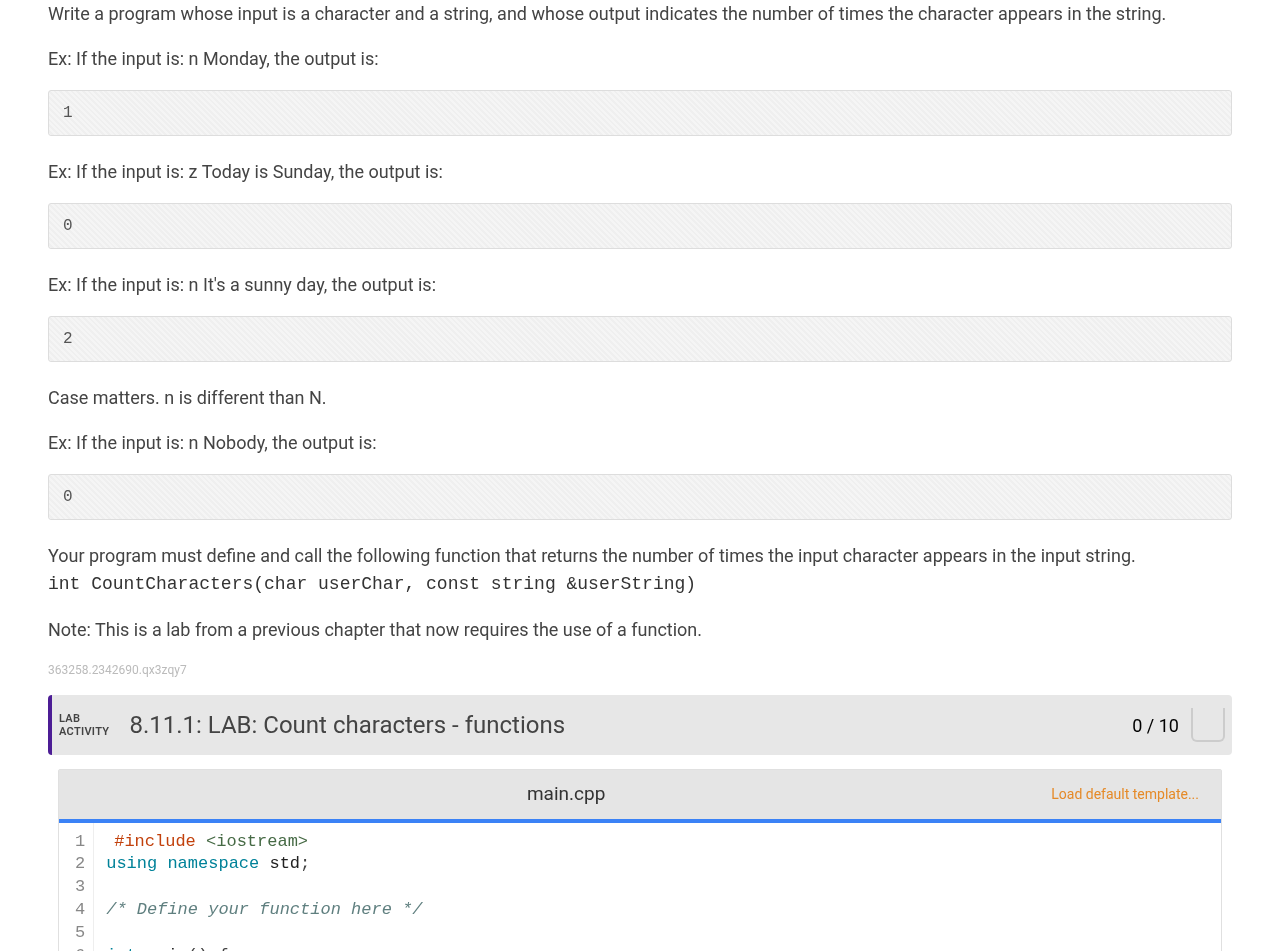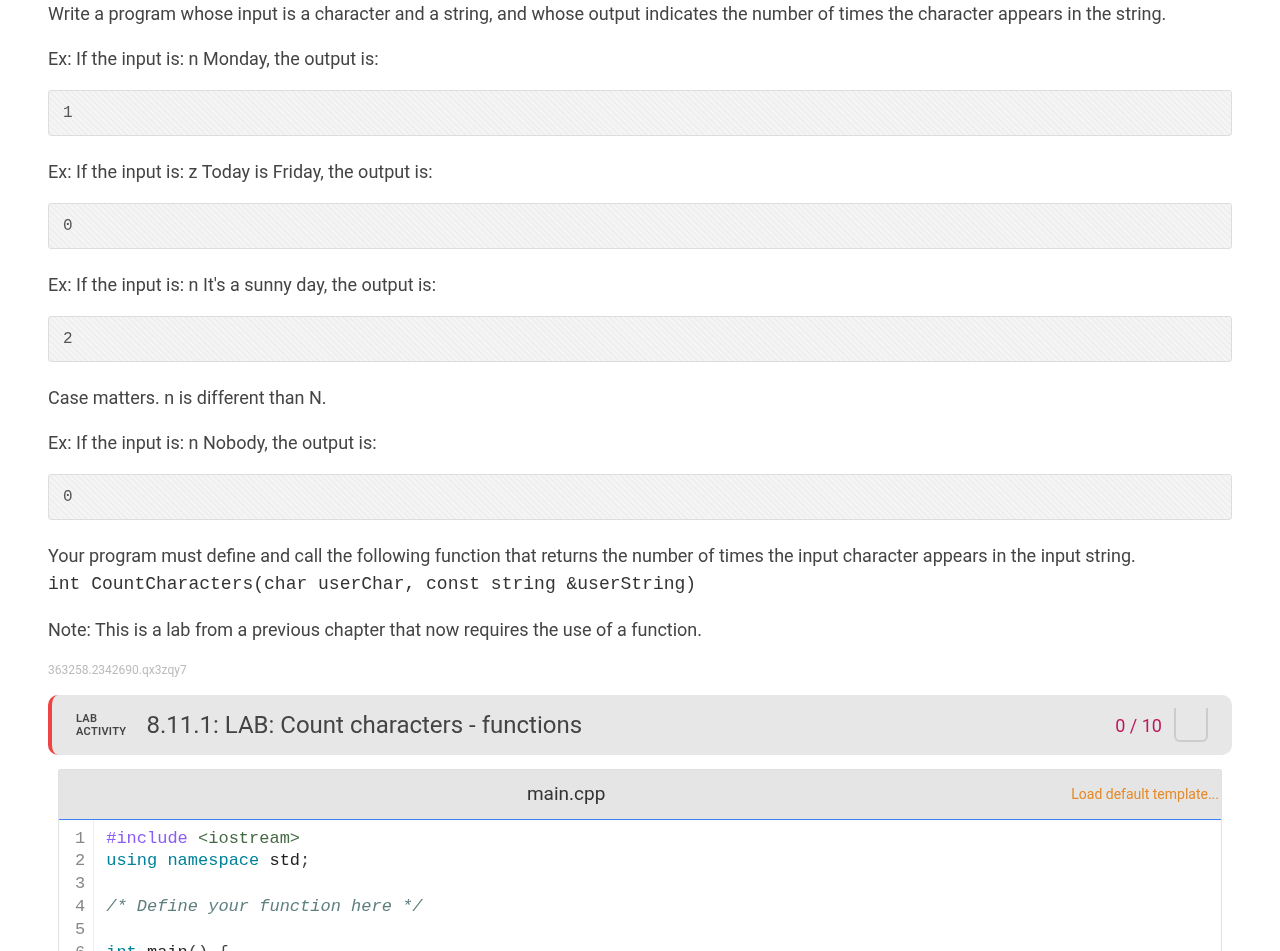--- a/index.html
+++ b/index.html
@@ -147,7 +147,7 @@
   <p class="prompt-text">Ex: If the input is: n Monday, the output is:</p>
   <div class="output-box">1</div>
 
-  <p class="prompt-text">Ex: If the input is: z Today is Friday, the output is:</p>
+  <p class="prompt-text">Ex: If the input is: z Today is Sunday, the output is:</p>
   <div class="output-box">0</div>
 
   <p class="prompt-text">Ex: If the input is: n It's a sunny day, the output is:</p>

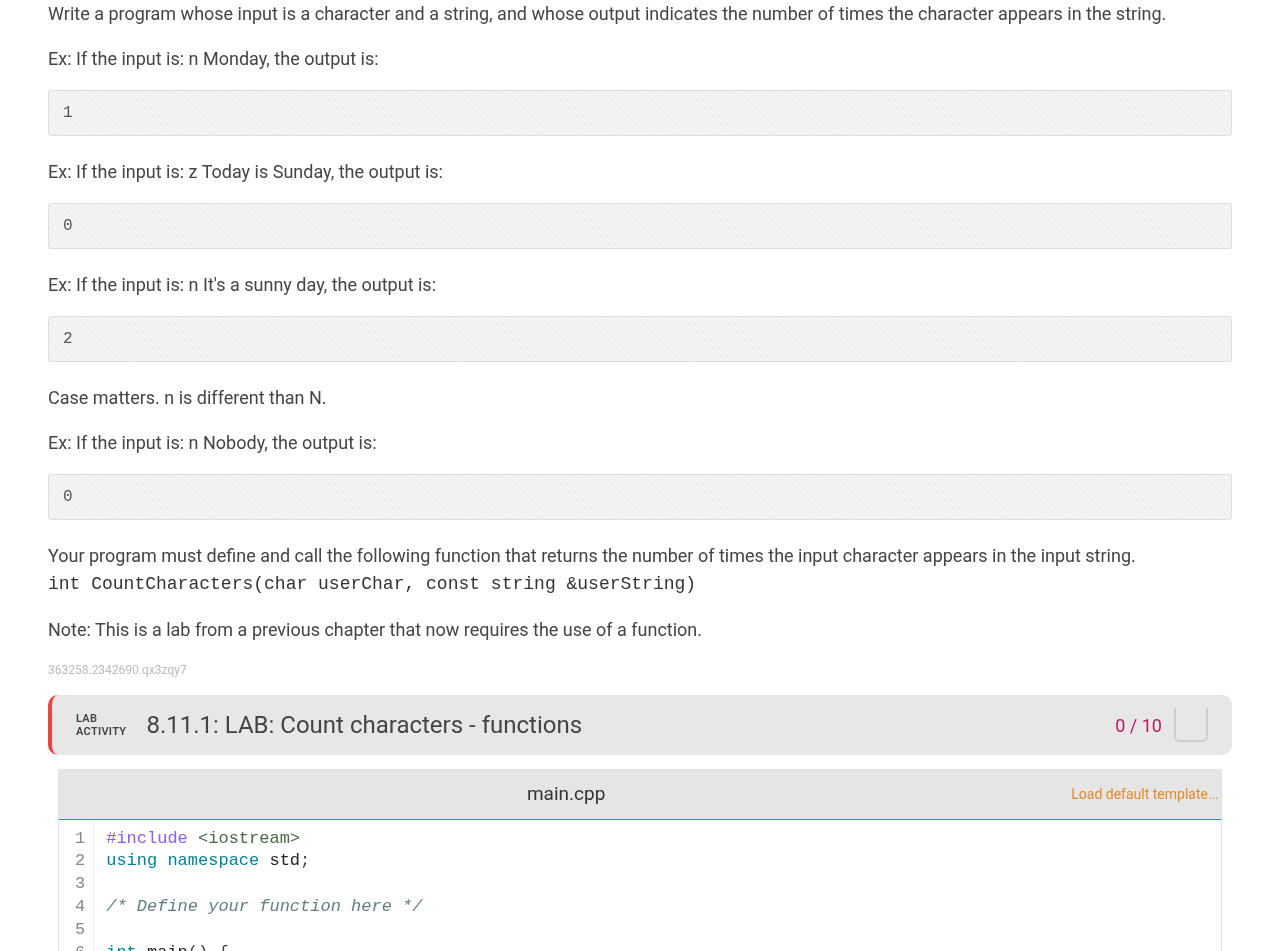--- a/index.html
+++ b/index.html
@@ -50,12 +50,12 @@
     }
     .lab-header {
       background: #e7e7e7;
-      border-left: 4px solid #ef4444;
+      border-left: 4px solid #4c1d95;
       display: flex;
       align-items: center;
-      padding: 12px 24px;
+      padding: 12px 7px;
       margin-bottom: 14px;
-      border-radius: 10px;
+      border-radius: 4px;
     }
     .lab-activity-label {
       display: flex;

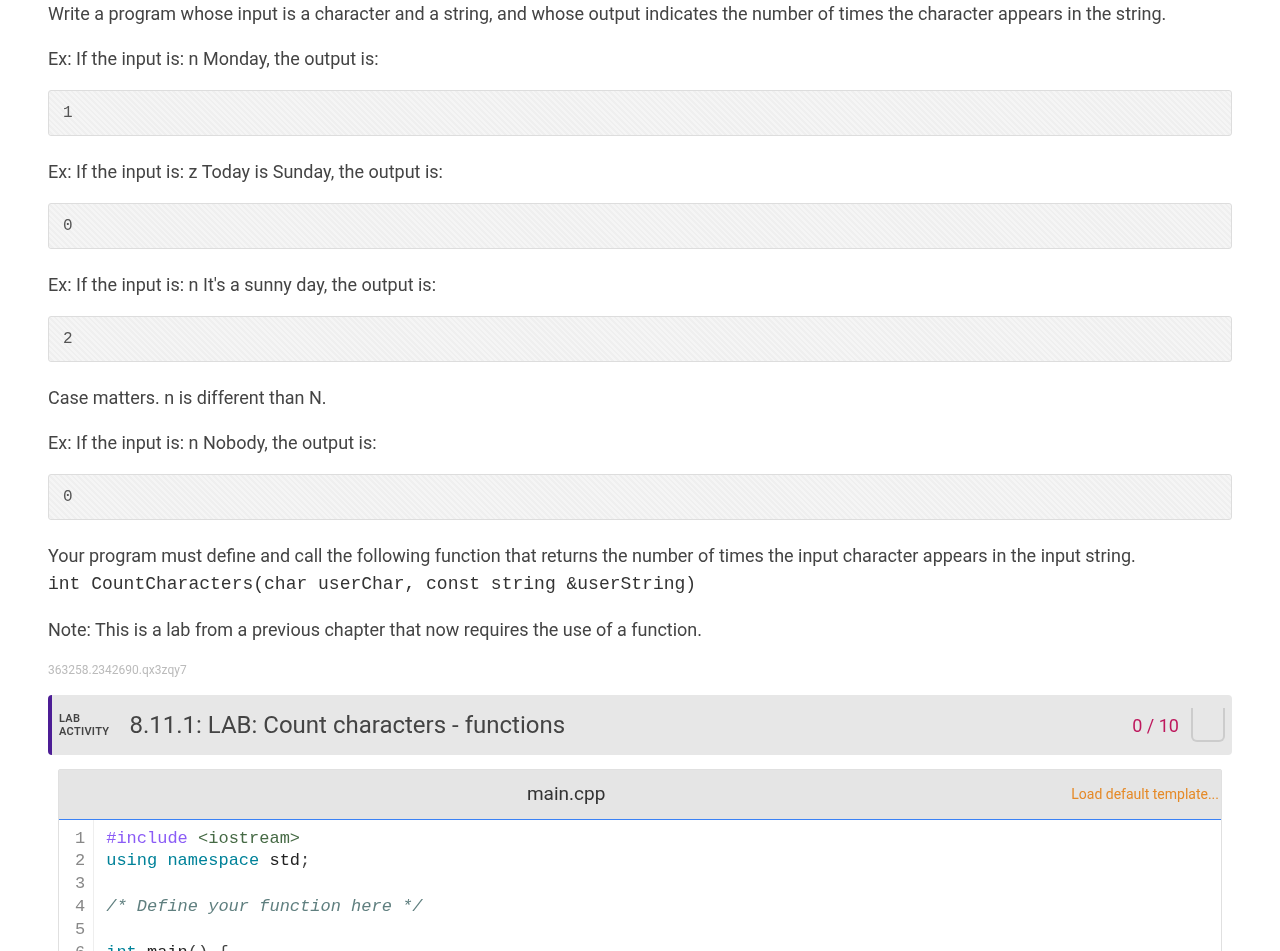--- a/index.html
+++ b/index.html
@@ -74,7 +74,7 @@
     }
     .lab-score {
       font-size: 18px;
-      color: #be185d;
+      color: #000000;
       margin-right: 12px;
     }
     .score-badge {

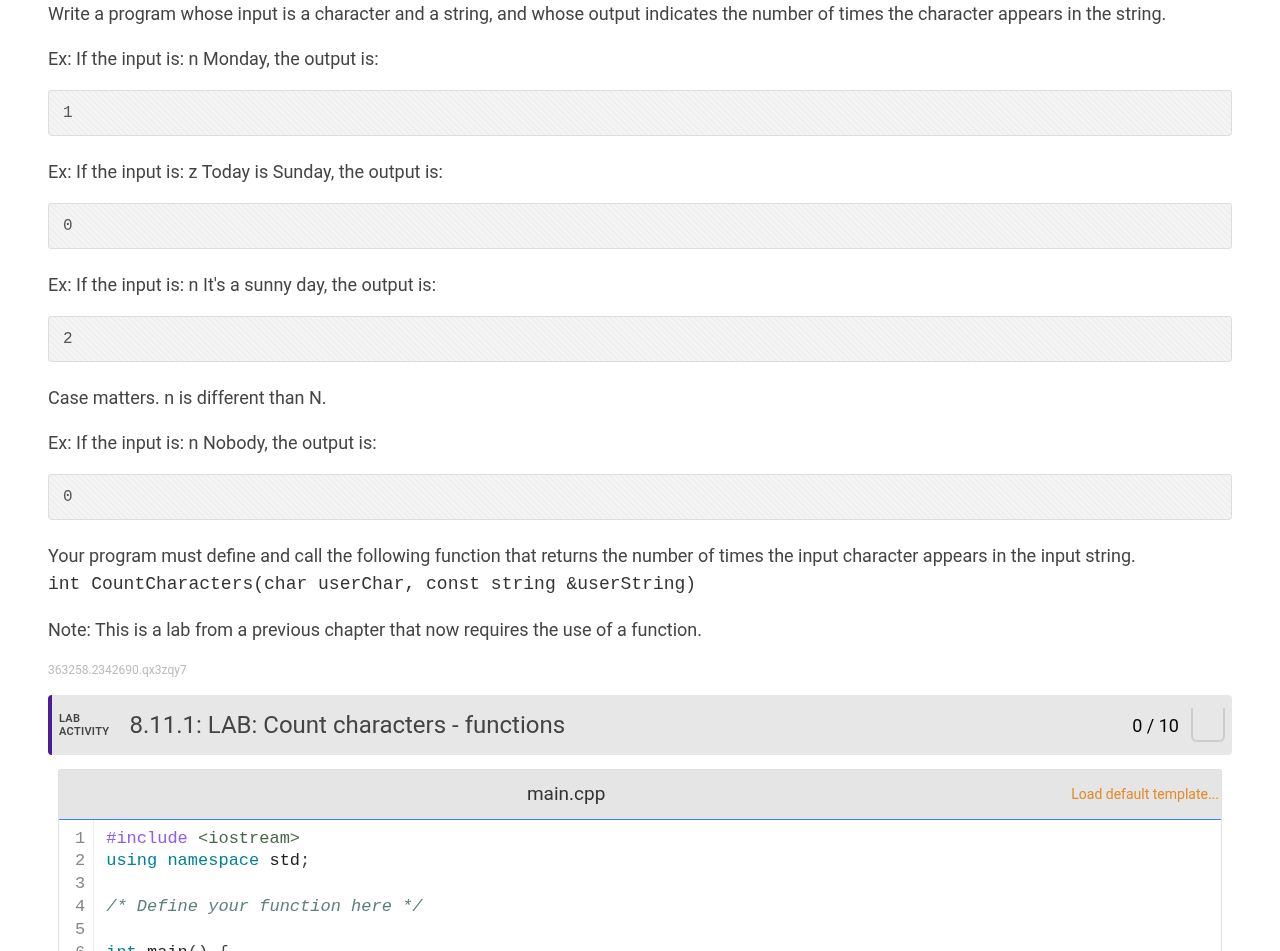--- a/index.html
+++ b/index.html
@@ -94,8 +94,8 @@
       background: #e5e5e5;
       display: flex;
       align-items: center;
-      padding: 10px 2px;
-      border-bottom: 1px solid #3b82f6;
+      padding: 10px 22px;
+      border-bottom: 4px solid #3b82f6;
     }
     .editor-filename {
       flex: 1;

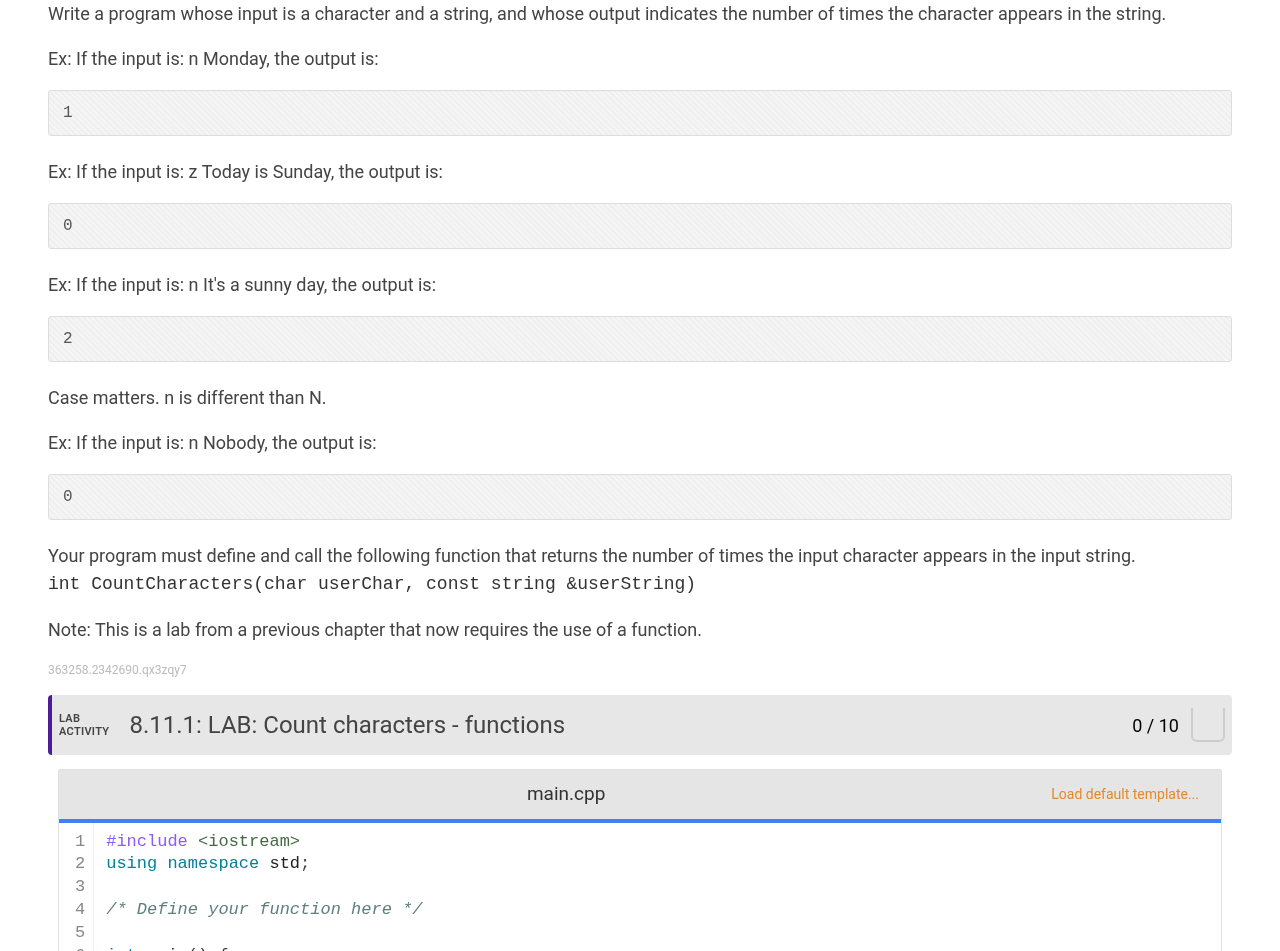--- a/index.html
+++ b/index.html
@@ -130,7 +130,7 @@
       flex: 1;
     }
     .code-lines .line { min-height: 1.35em; white-space: pre; }
-    .tok-pp { color: #8b5cf6; }
+    .tok-pp { color: #c2410c; margin-left: 8px; }
     .tok-kw { color: #008299; }
     .tok-punct { color: #444; }
     .tok-comment { color: #5f7f7f; font-style: italic; }

